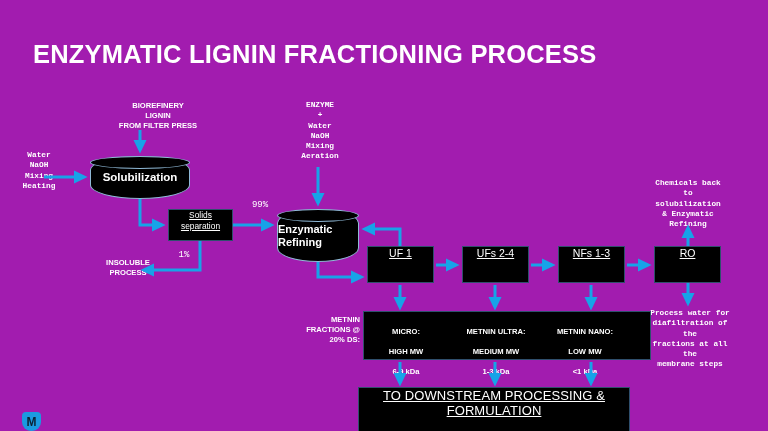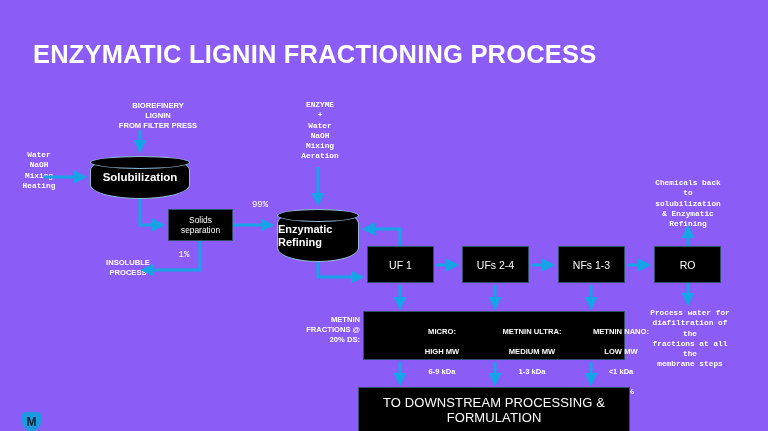--- a/index.html
+++ b/index.html
@@ -11,7 +11,7 @@
     position: relative;
     width: 768px;
     height: 431px;
-    background: #8b5cf6;
+    background: #a21caf;
     overflow: hidden;
     font-family: "Liberation Sans", sans-serif;
     color: #ffffff;

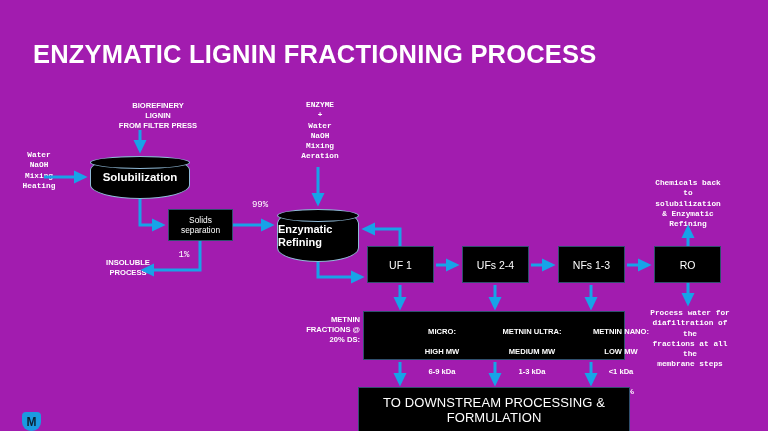--- a/index.html
+++ b/index.html
@@ -48,11 +48,11 @@
     border: 1px solid #2f4f6d;
     background: #000000;
     display: flex;
-    align-items: center;
     justify-content: center;
     text-align: center;
     color: #ffffff;
     box-sizing: border-box;
+    text-decoration: underline;
   }
   .cyl {
     position: absolute;

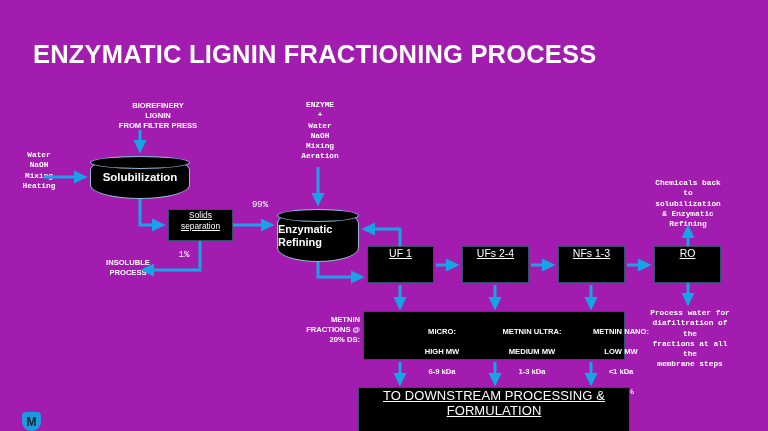--- a/index.html
+++ b/index.html
@@ -195,7 +195,7 @@
 FRACTIONS @
 20% DS:</div>
 
-  <div class="box" style="left:363px; top:311px; width:262px; height:49px; display:block;padding-left:36px;">
+  <div class="box" style="left:363px; top:311px; width:288px; height:49px; display:block;">
     <div style="position:relative; height:100%;">
       <div class="lbl" style="left:0px; top:5px; width:84px;">
         <span>MICRO:</span><br>

